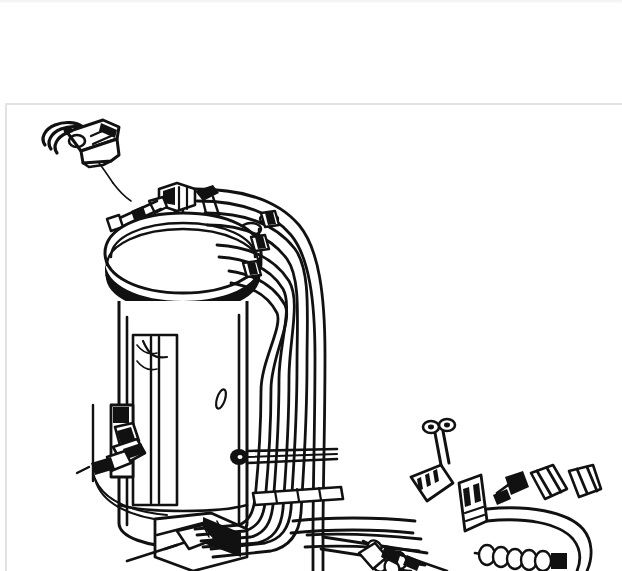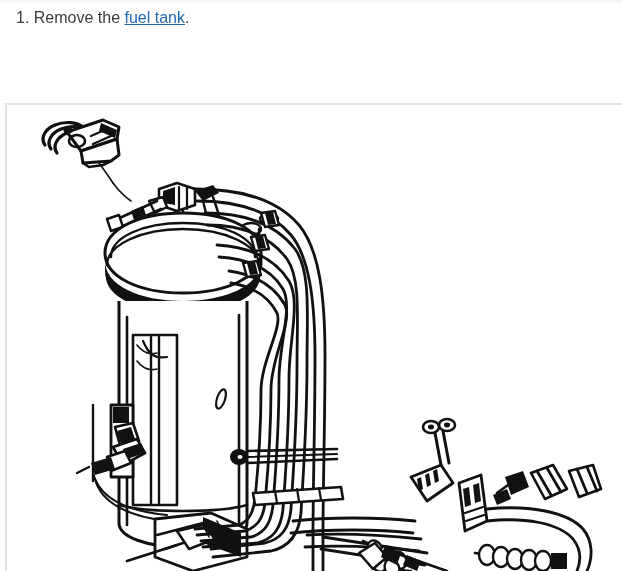--- a/index.html
+++ b/index.html
@@ -85,10 +85,6 @@
   <div class="top-strip"></div>
 
   <ul class="steps">
-    <li class="step">
-      <span class="step-num">1.</span>
-      <span>Remove the </span><a class="lnk" href="#">fuel tank</a><span>.</span>
-    </li>
   </ul>
 
   <div class="fig-box">

